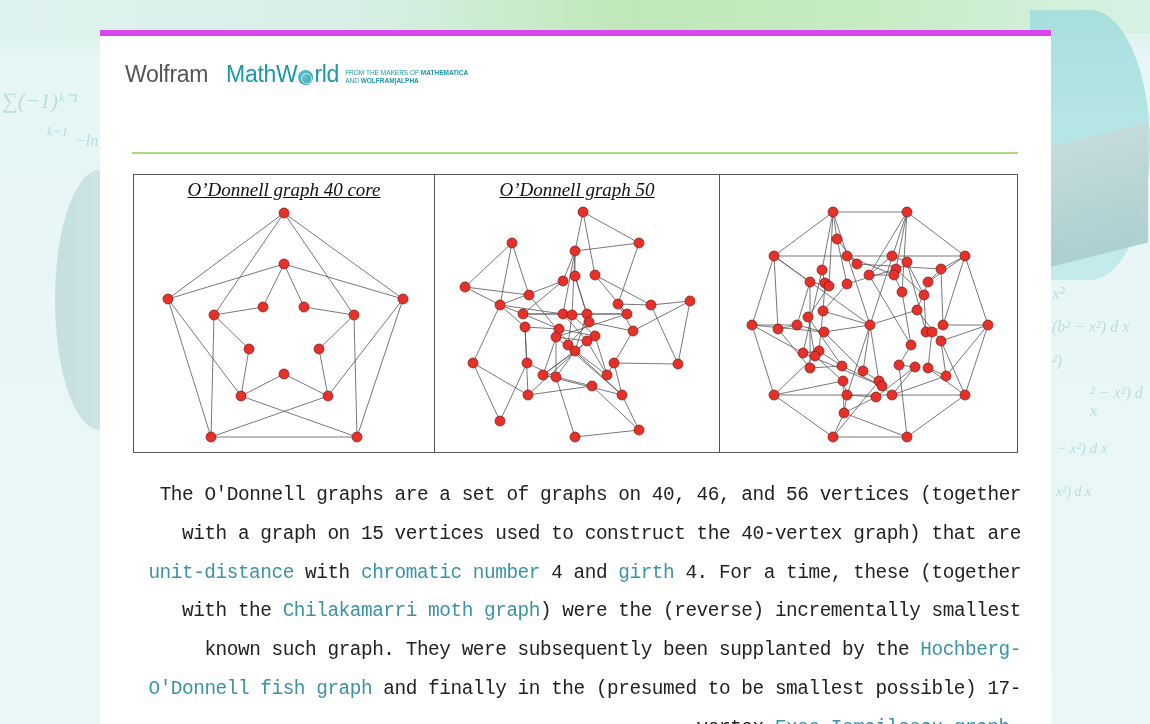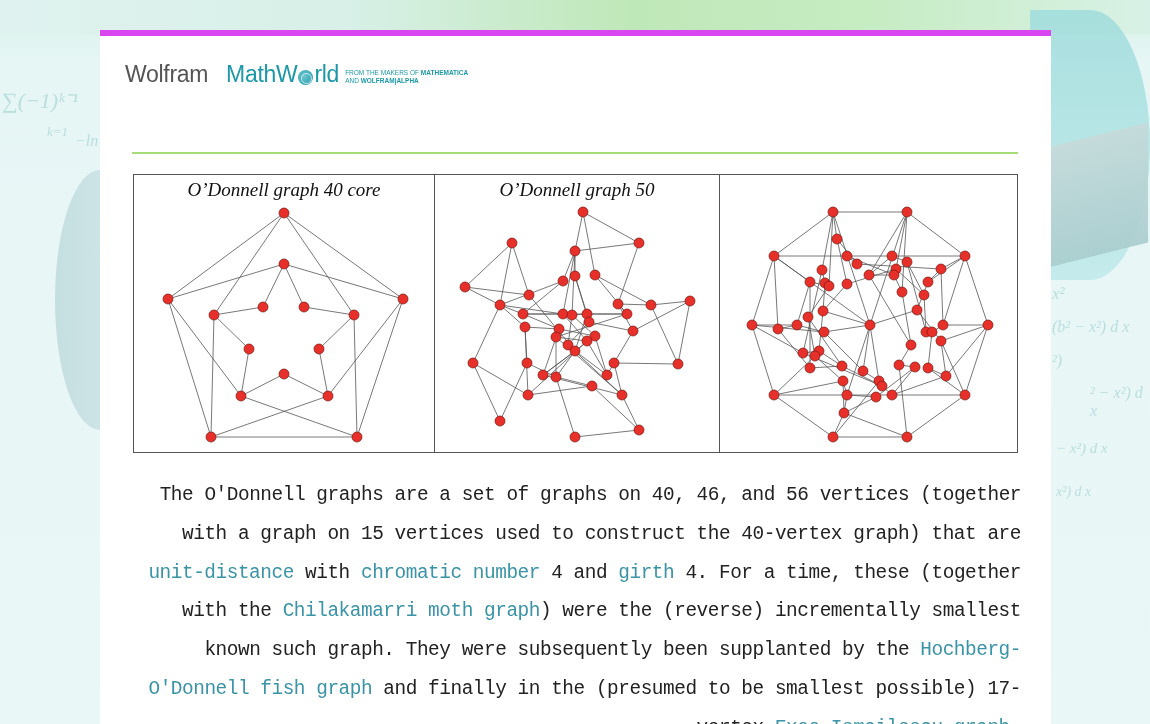--- a/index.html
+++ b/index.html
@@ -64,7 +64,7 @@
   .panel + .panel { border-left: 1px solid #555; }
   .panel-title {
     position: absolute; left: 0; right: 0; top: 4px; text-align: center;
-    font-family: "Liberation Serif", serif; font-style: italic; font-size: 19px; color: #111;
+    font-family: "Liberation Serif", serif; font-style: italic; font-size: 19px; color: #111; text-decoration: underline;
   }
   .panel svg { position: absolute; left: 0; top: 0; }
   .text {

